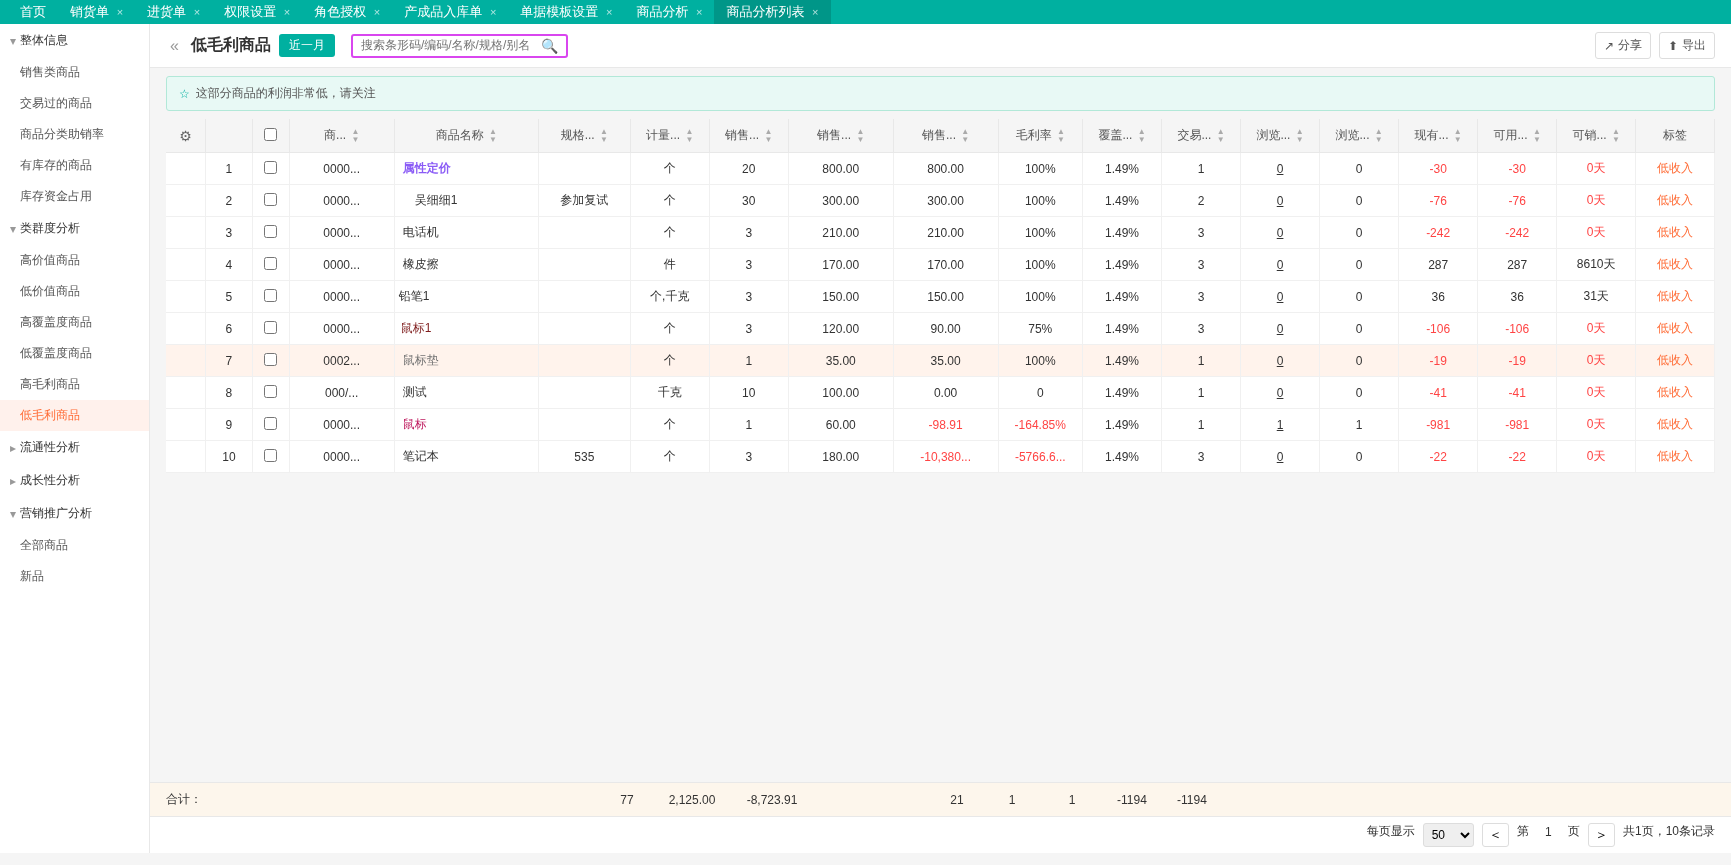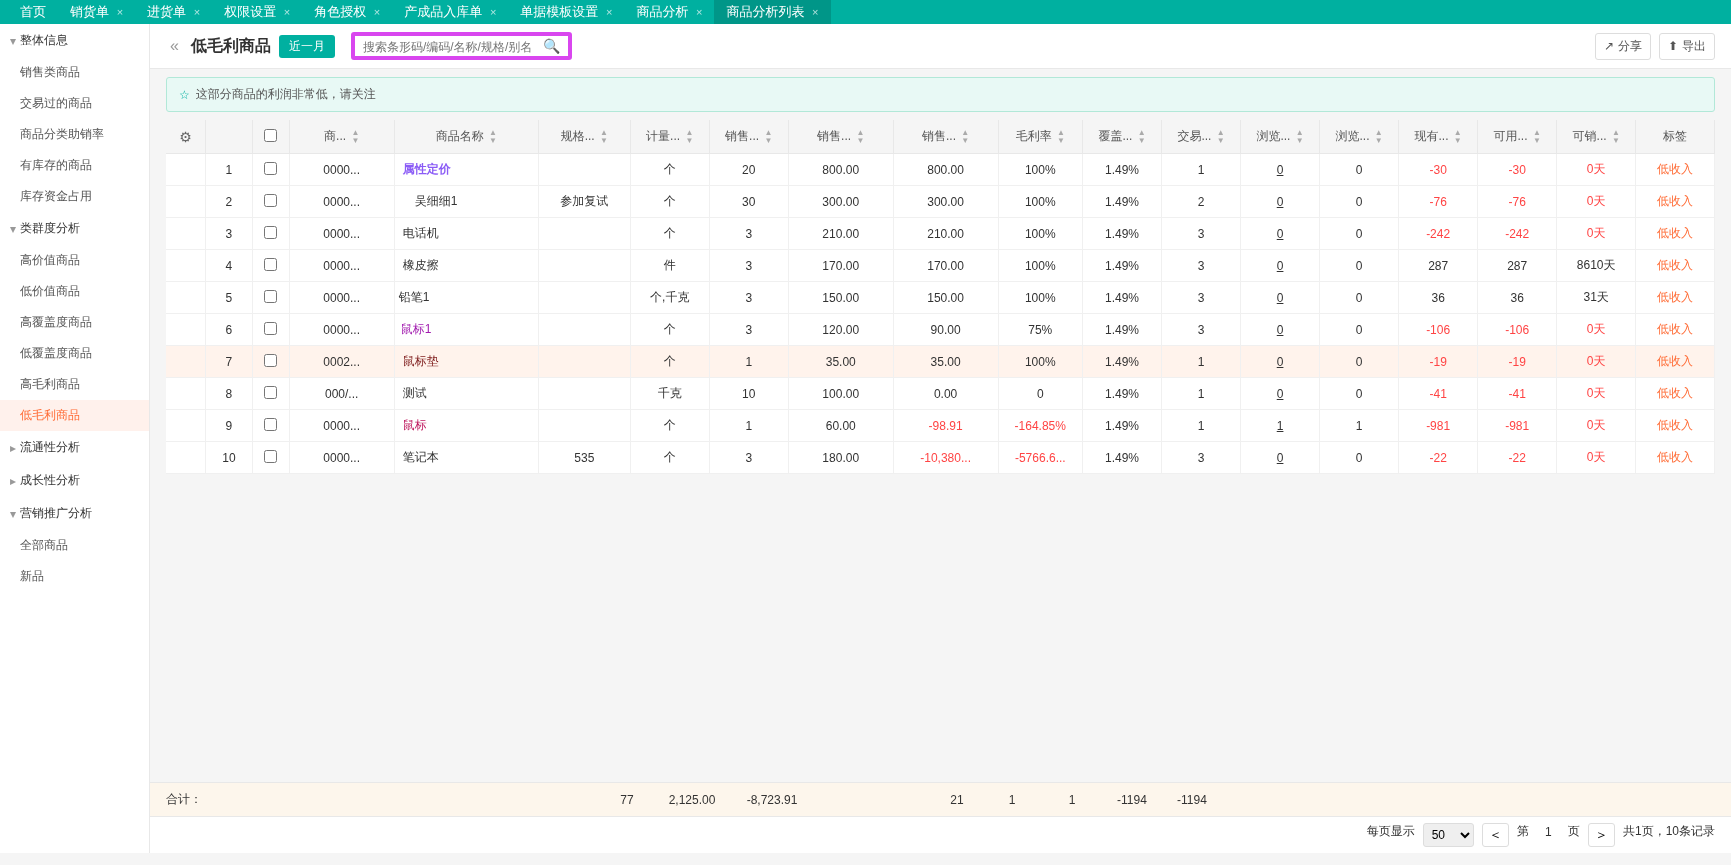--- a/index.html
+++ b/index.html
@@ -29,7 +29,7 @@
     .page-header { display: flex; align-items: center; padding: 8px 16px; background: #fff; border-bottom: 1px solid #e8e8e8; gap: 8px; }
     .page-title { font-size: 16px; font-weight: 600; color: #333; }
     .date-filter-btn { background: #00b0a0; color: #fff; border: none; padding: 3px 10px; border-radius: 3px; cursor: pointer; font-size: 12px; }
-    .search-box { display: flex; align-items: flex-end; border: 4px solid #d946ef; border-radius: 3px; padding: 2px 8px; margin-left: 8px; background: #fff; }
+    .search-box { display: flex; align-items: flex-start; border: 2px solid #d946ef; border-radius: 3px; padding: 2px 8px; margin-left: 8px; background: #fff; }
     .search-box input { border: none; outline: none; font-size: 12px; width: 180px; color: #999; }
     .search-icon { color: #999; font-size: 14px; }
     .header-actions { margin-left: auto; display: flex; gap: 8px; }

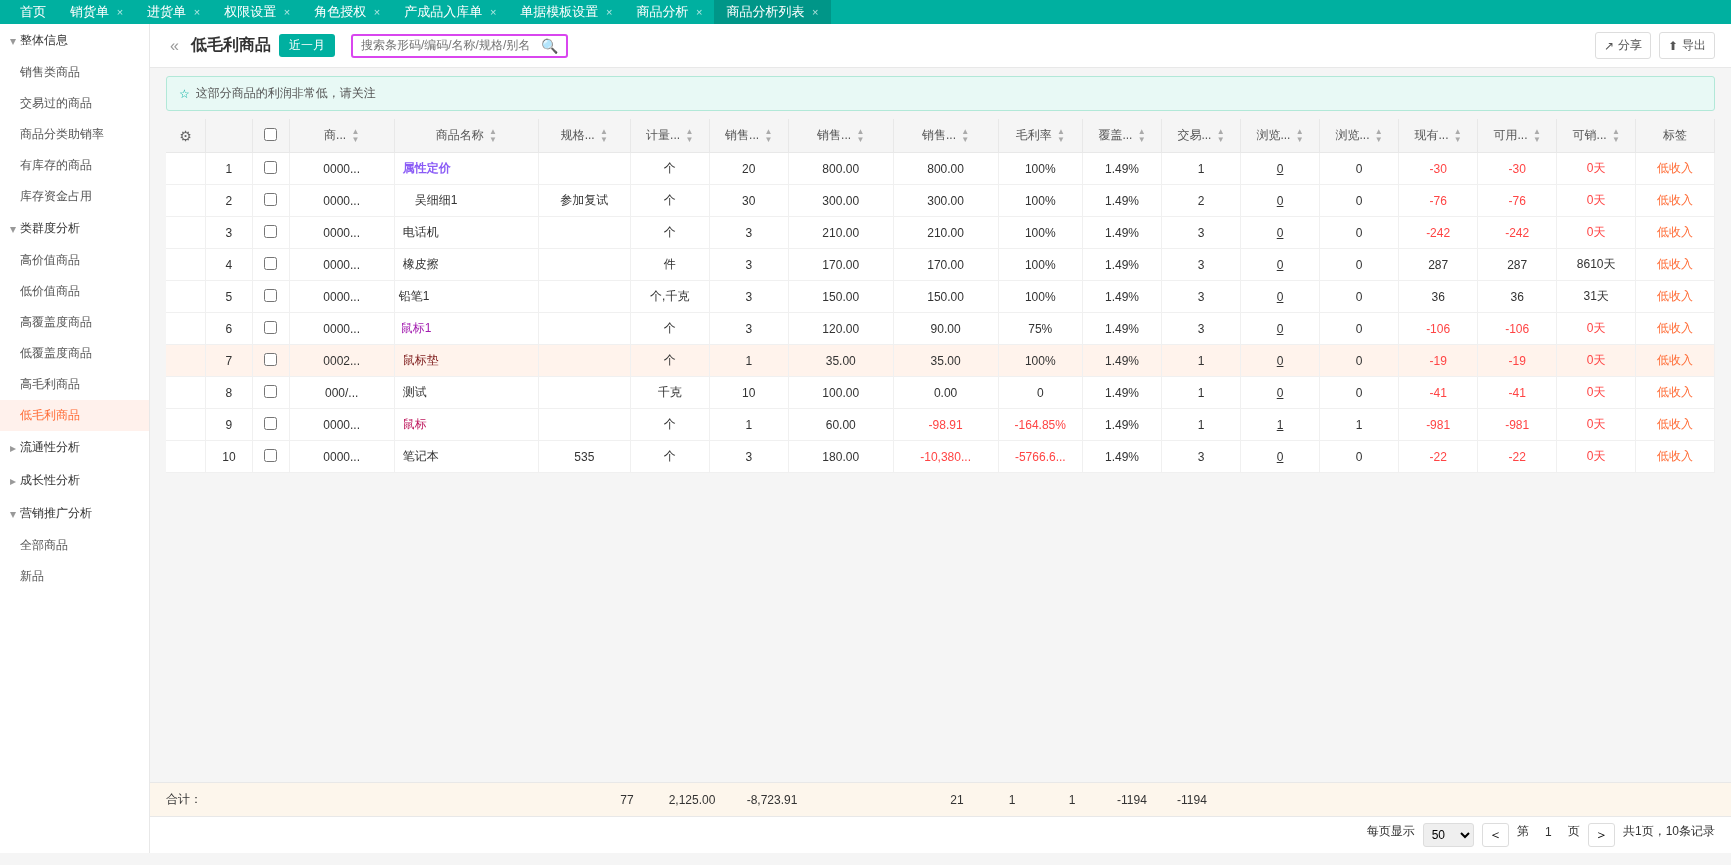--- a/index.html
+++ b/index.html
@@ -356,7 +356,7 @@
     <td>6</td>
     <td><input type="checkbox" style=""></td>
     <td>0000...</td>
-    <td style="text-align:left;cursor:pointer;color:#a21caf;">鼠标1</td>
+    <td style="text-align:left;cursor:pointer;color:#7f1d1d;">鼠标1</td>
     <td></td>
     <td>个</td>
     <td>3</td>

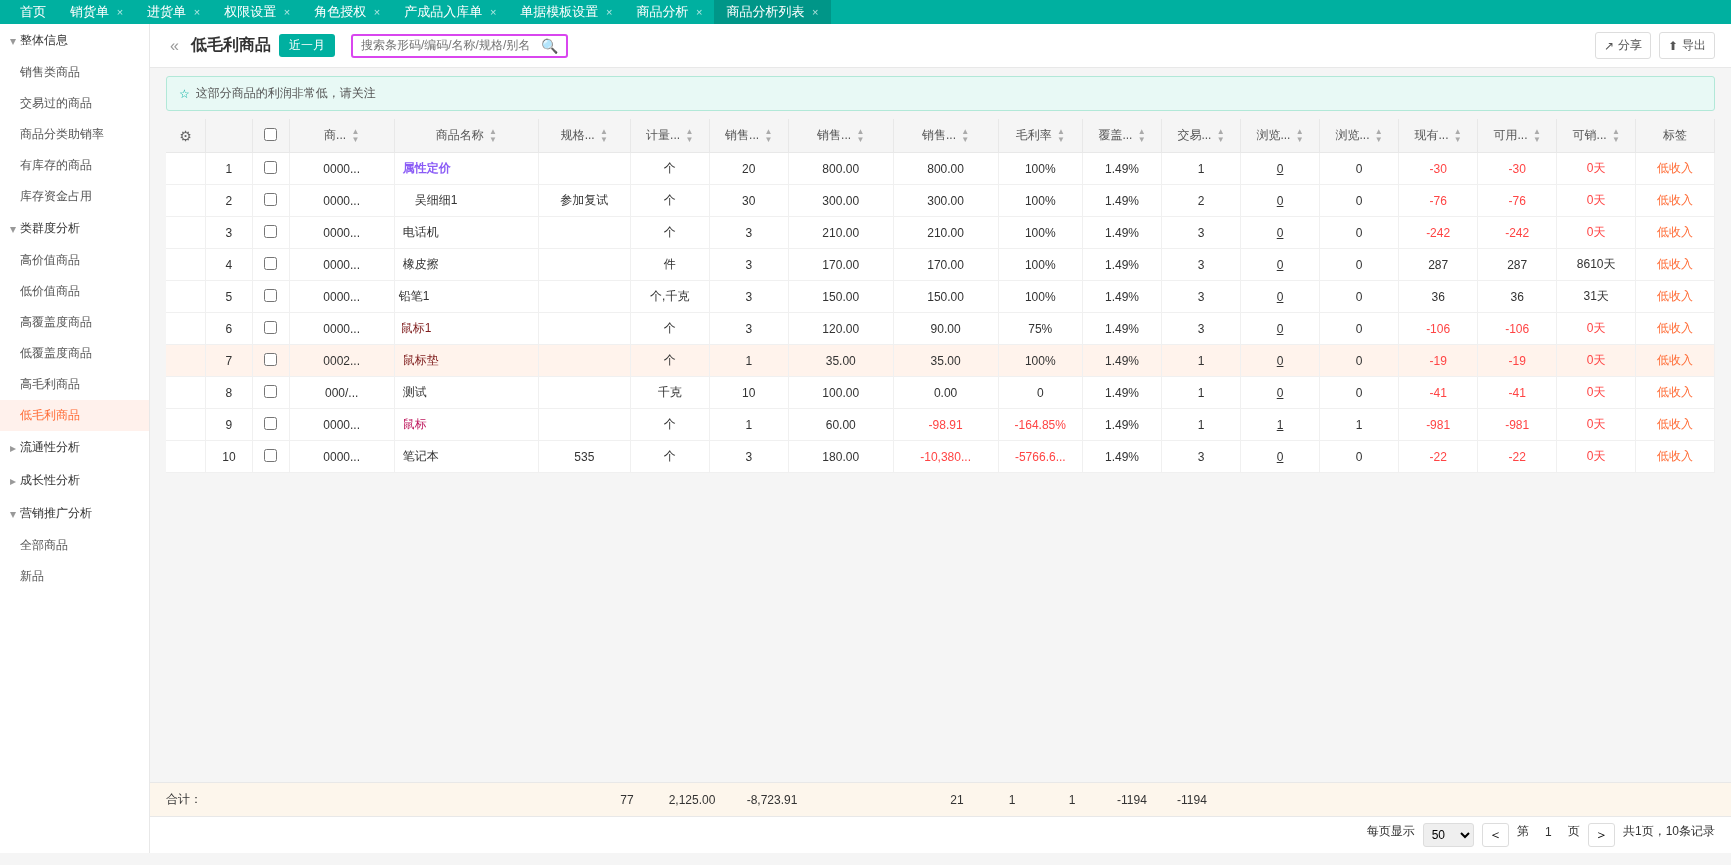--- a/index.html
+++ b/index.html
@@ -377,7 +377,7 @@
     <td>7</td>
     <td><input type="checkbox" style=""></td>
     <td>0002...</td>
-    <td style="text-align:left;padding-left:8px;cursor:pointer;color:#7f1d1d;">鼠标垫</td>
+    <td style="text-align:left;padding-left:8px;cursor:pointer;color:#737373;">鼠标垫</td>
     <td></td>
     <td>个</td>
     <td>1</td>

